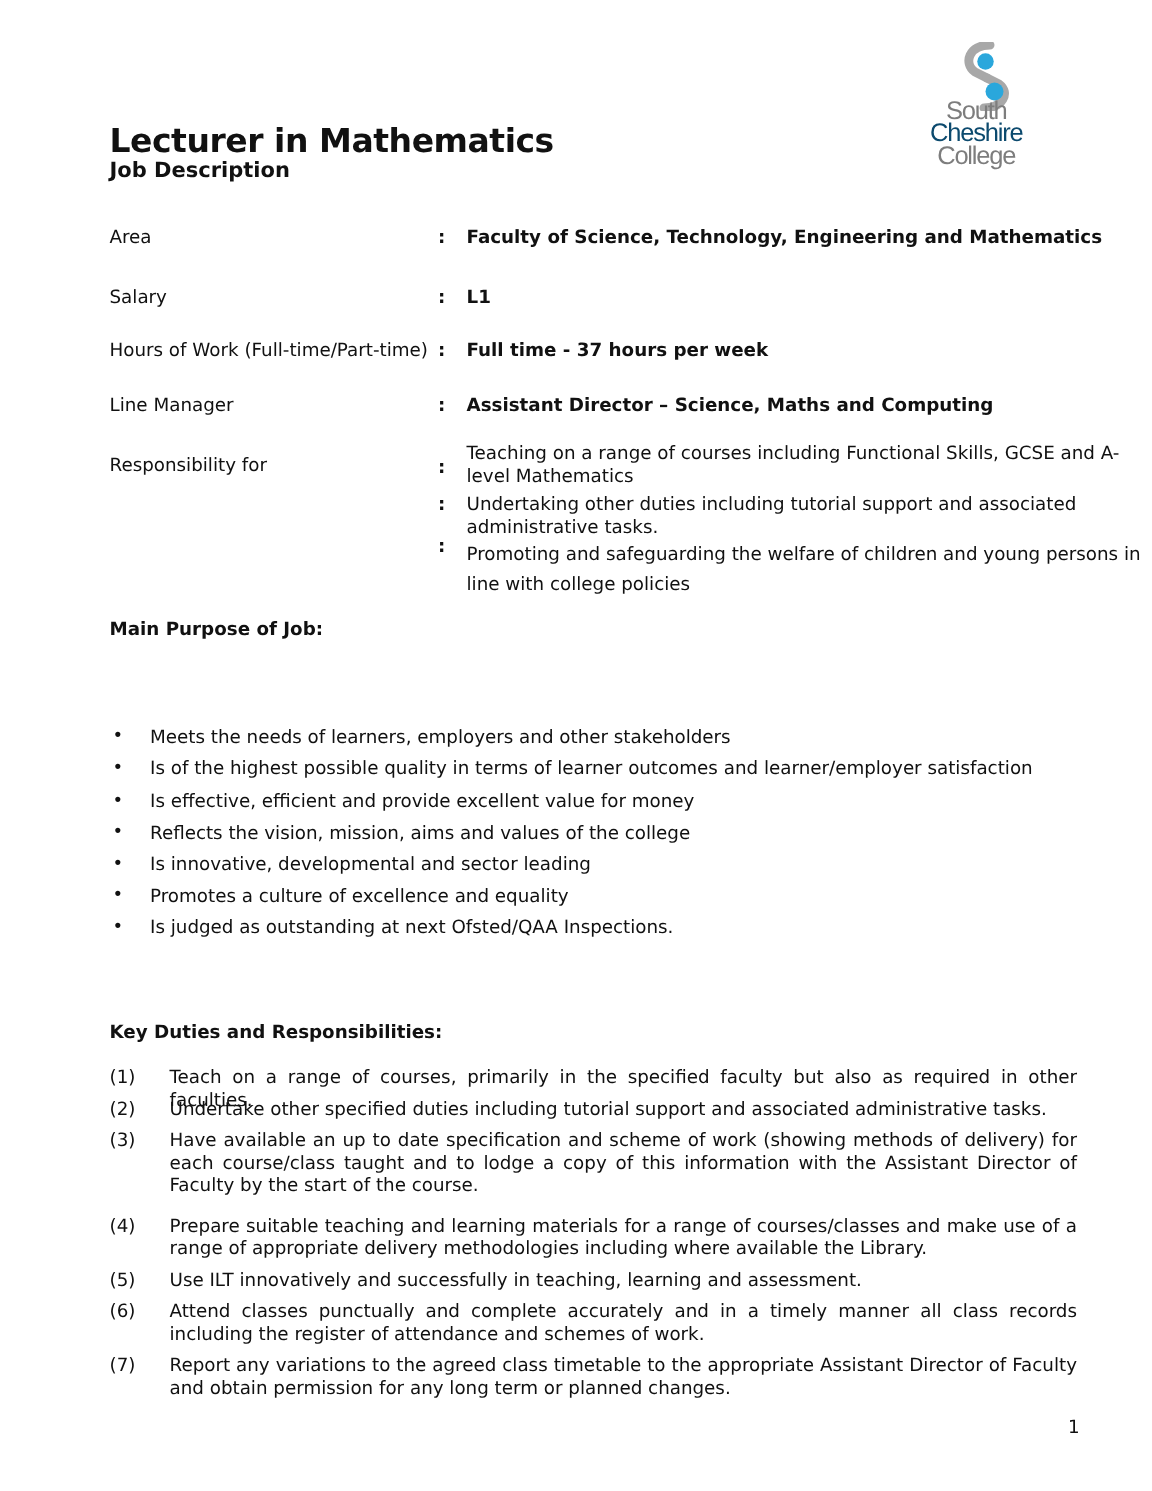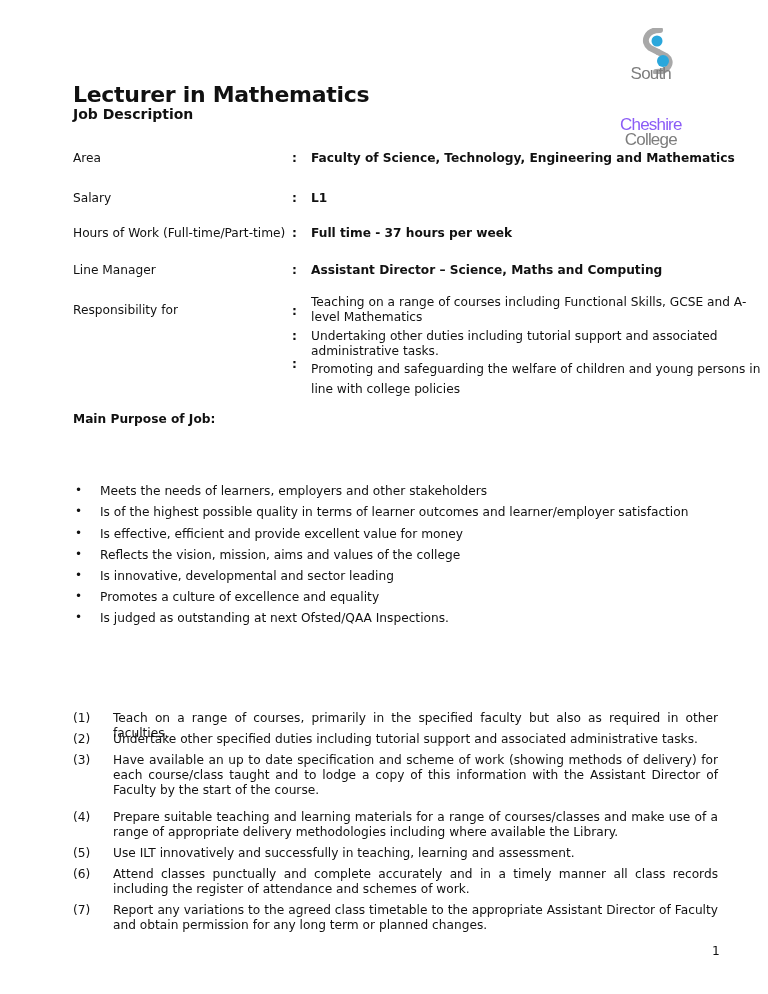--- a/index.html
+++ b/index.html
@@ -13,7 +13,7 @@
                font-size: 17px; line-height: 15px; letter-spacing: -0.8px; }
   .logo-text div { white-space: nowrap; }
   .lt-grey { color: #7d7d7d; text-align: center; }
-  .lt-blue { color: #8b5cf6; margin-top: 36px; }
+  .lt-blue { color: #0c4a6e; }
 
   .title { position: absolute; left: 73px; top: 82px; font-size: 22px; font-weight: bold; margin: 0; letter-spacing: -0.3px; }
   .subtitle { position: absolute; left: 73px; top: 106px; font-size: 14px; font-weight: bold; }

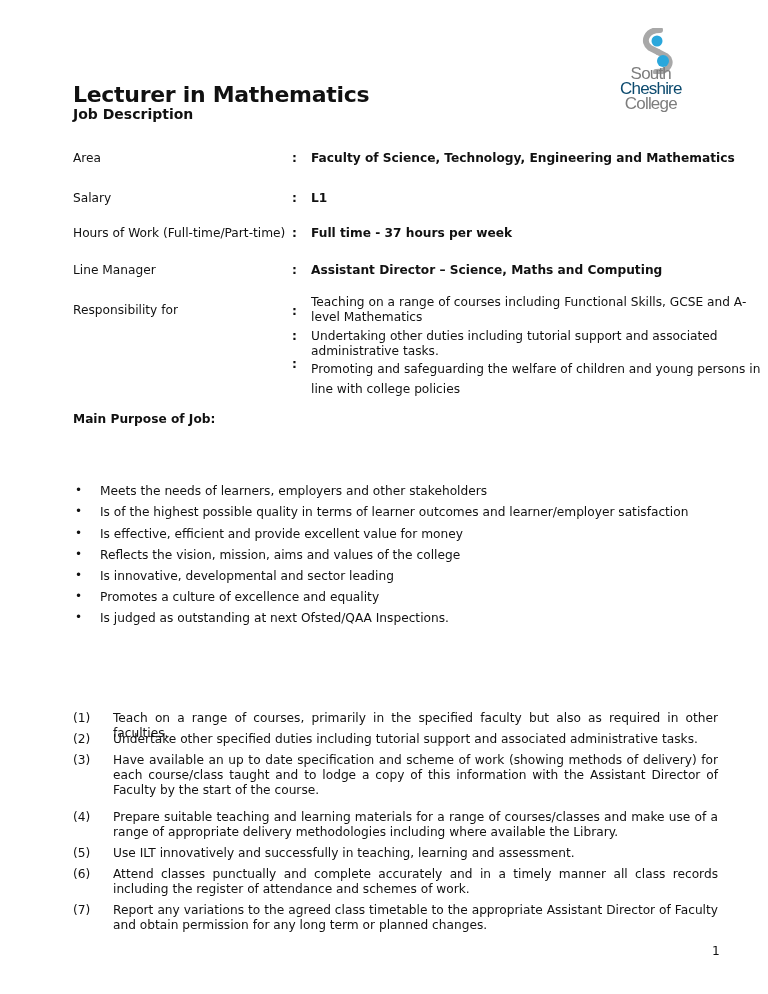--- a/index.html
+++ b/index.html
@@ -132,6 +132,7 @@
   </div>
 
 
+  <div class="heading" style="top:681px;">Key Duties and Responsibilities:</div>
 
   <div class="duty" style="top:711px;">
     <span class="duty-num">(1)</span>

